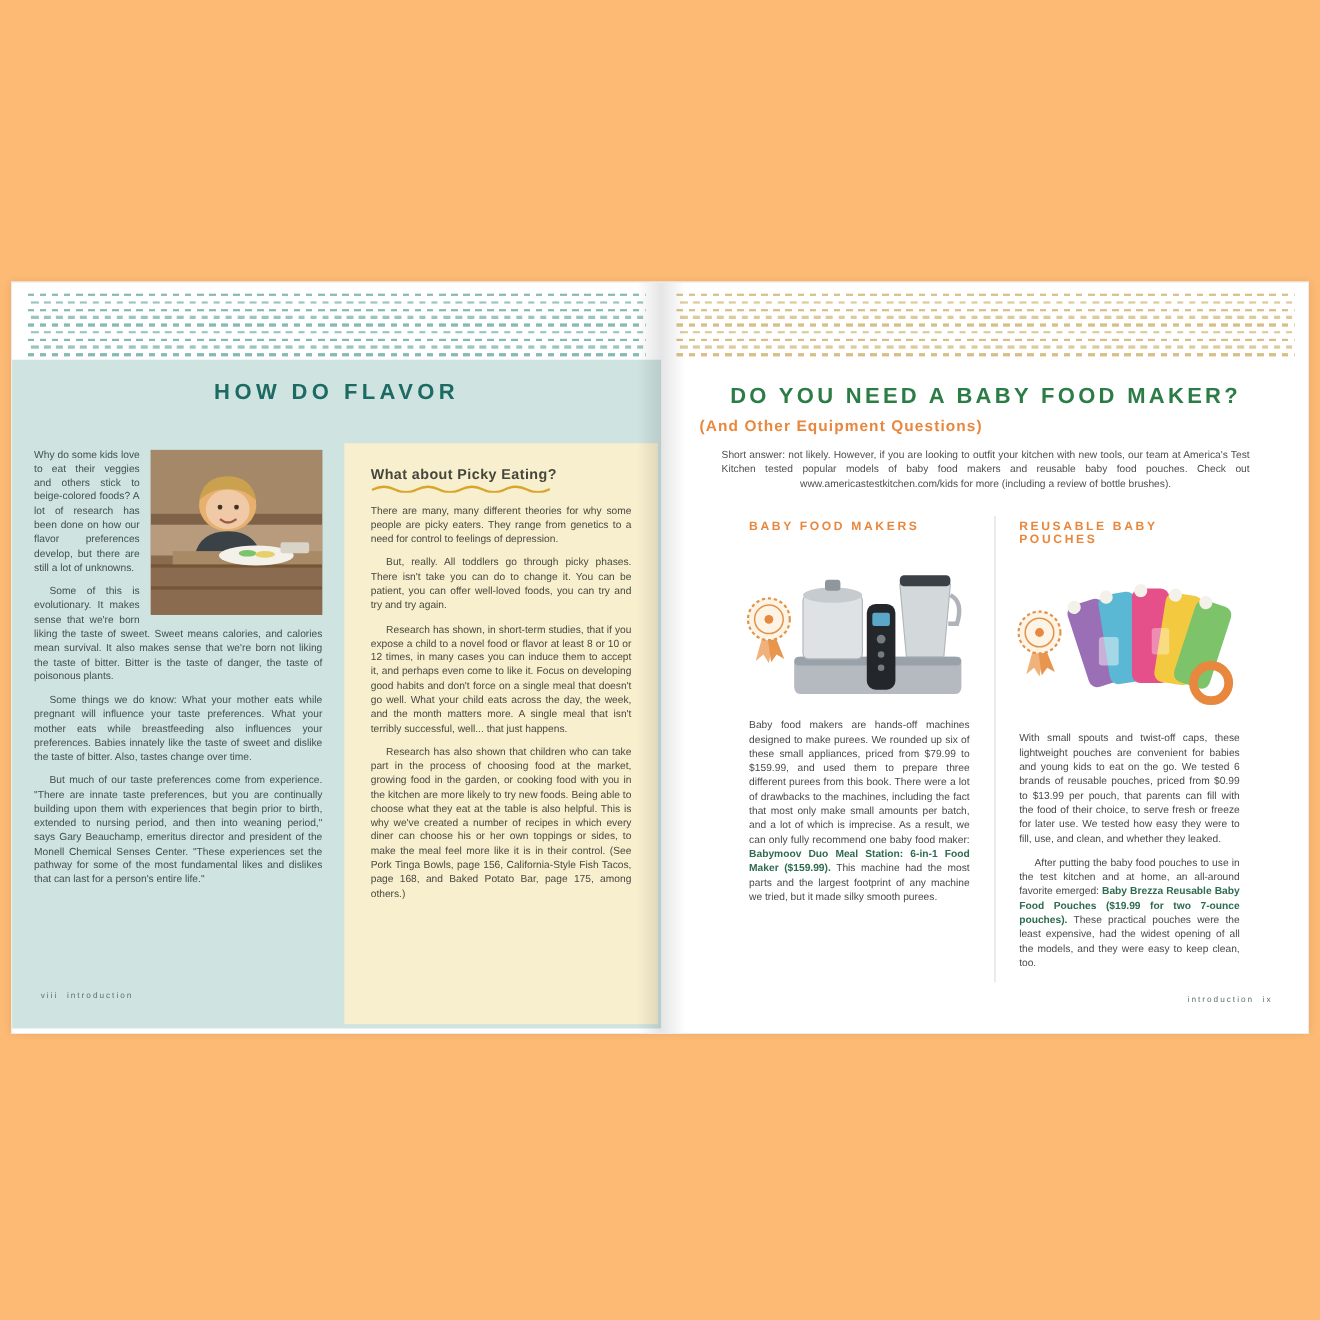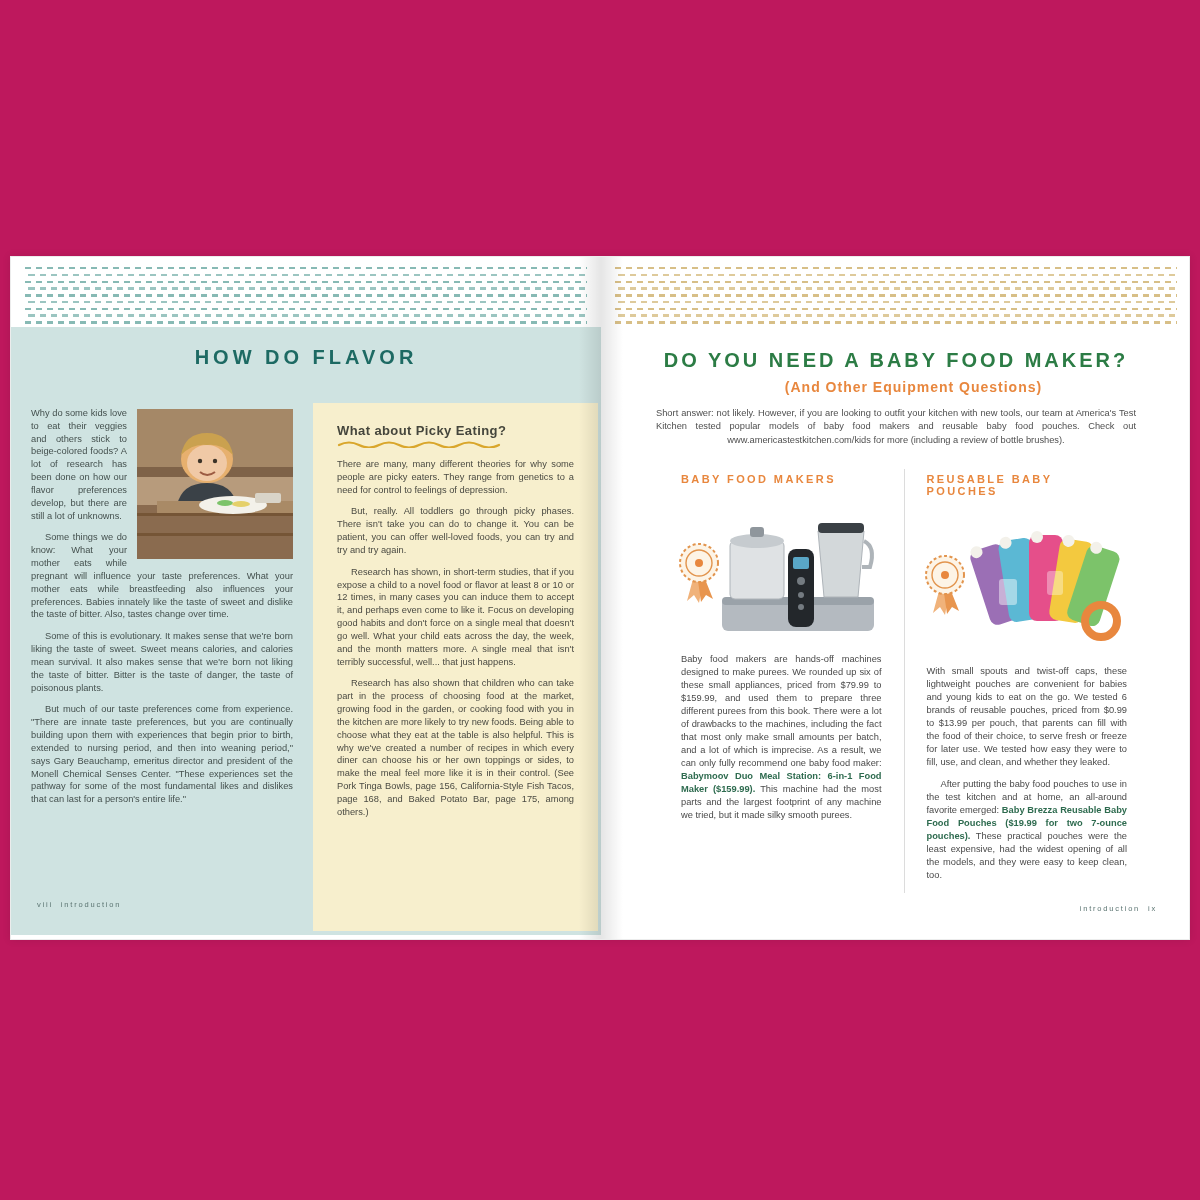--- a/index.html
+++ b/index.html
@@ -4,7 +4,7 @@
 <style>
   html,body{margin:0;padding:0;background:#ffffff;}
   *{box-sizing:border-box;}
-  .canvas{position:relative;width:1200px;height:1200px;background:#be185d;overflow:hidden;
+  .canvas{position:relative;width:1200px;height:1200px;background:#fdba74;overflow:hidden;
           font-family:"Liberation Sans",sans-serif;color:#3c3c3c;}
   .spread{position:absolute;left:10px;top:256px;width:1180px;height:684px;background:#fff;
           box-shadow:0 0 8px rgba(0,0,0,.10);border:1px solid #ececec;}

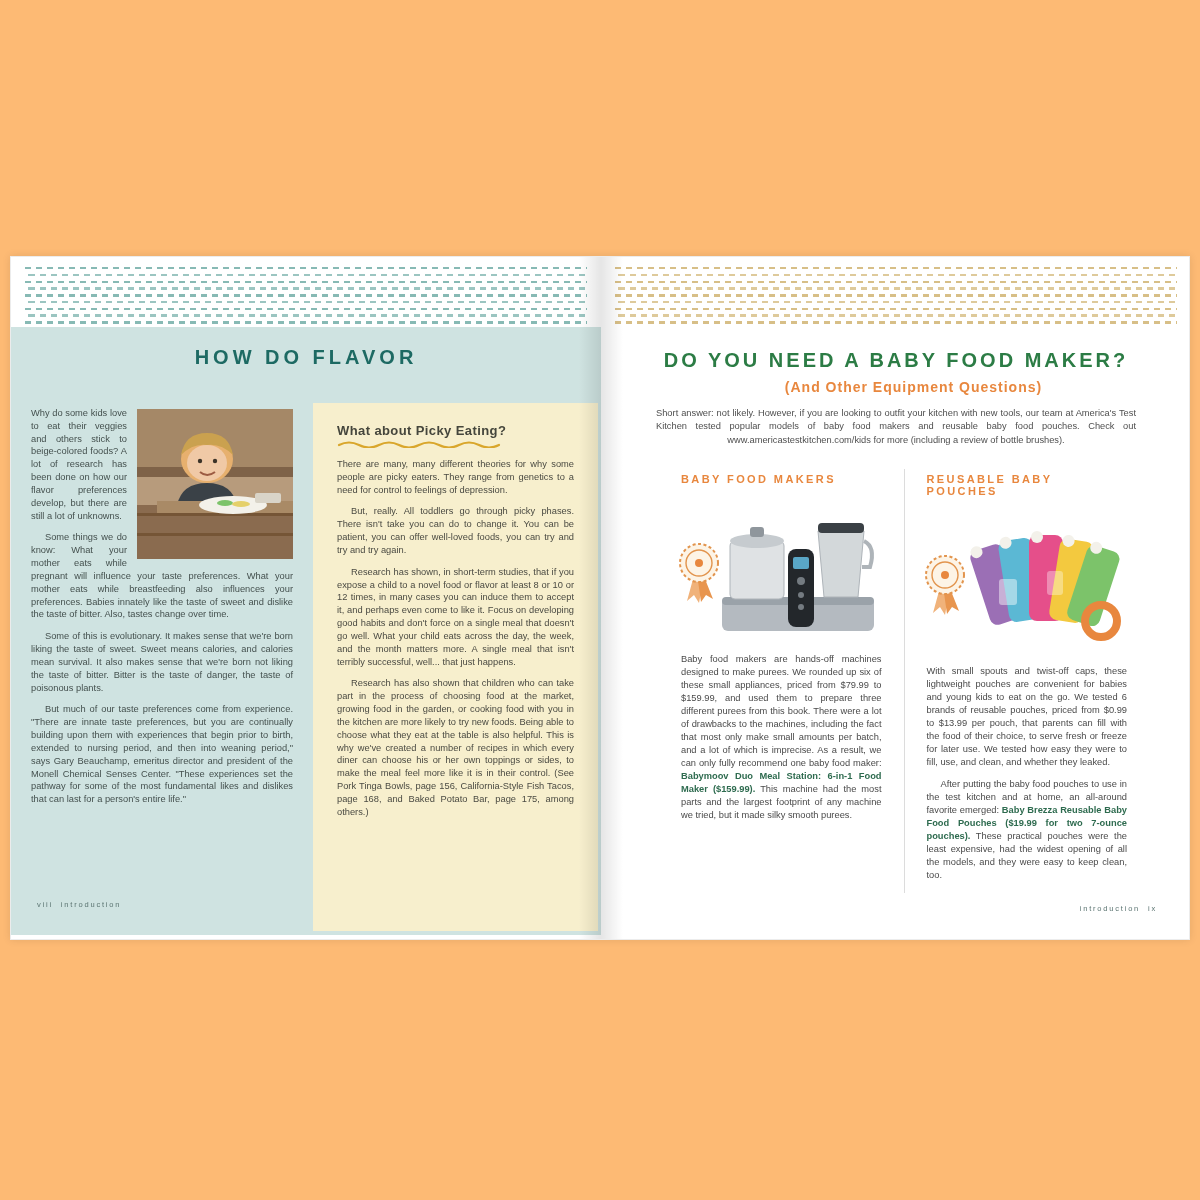--- a/index.html
+++ b/index.html
@@ -48,7 +48,7 @@
   
   .equip-heading{margin:92px 20px 0 20px;text-align:center;font-weight:bold;font-size:20px;
                  letter-spacing:3px;color:#2c7c45;}
-  .equip-sub{margin:7px 0 0 0;text-align:center;font-weight:bold;font-size:14px;
+  .equip-sub{margin:7px 0 0 0;font-weight:bold;font-size:14px;
              letter-spacing:1px;color:#e8873e;padding-left:35px;}
   .equip-intro{margin:12px auto 0 auto;width:480px;font-size:9.3px;line-height:1.45;color:#4f4f4f;
                text-align:justify;text-align-last:center;}

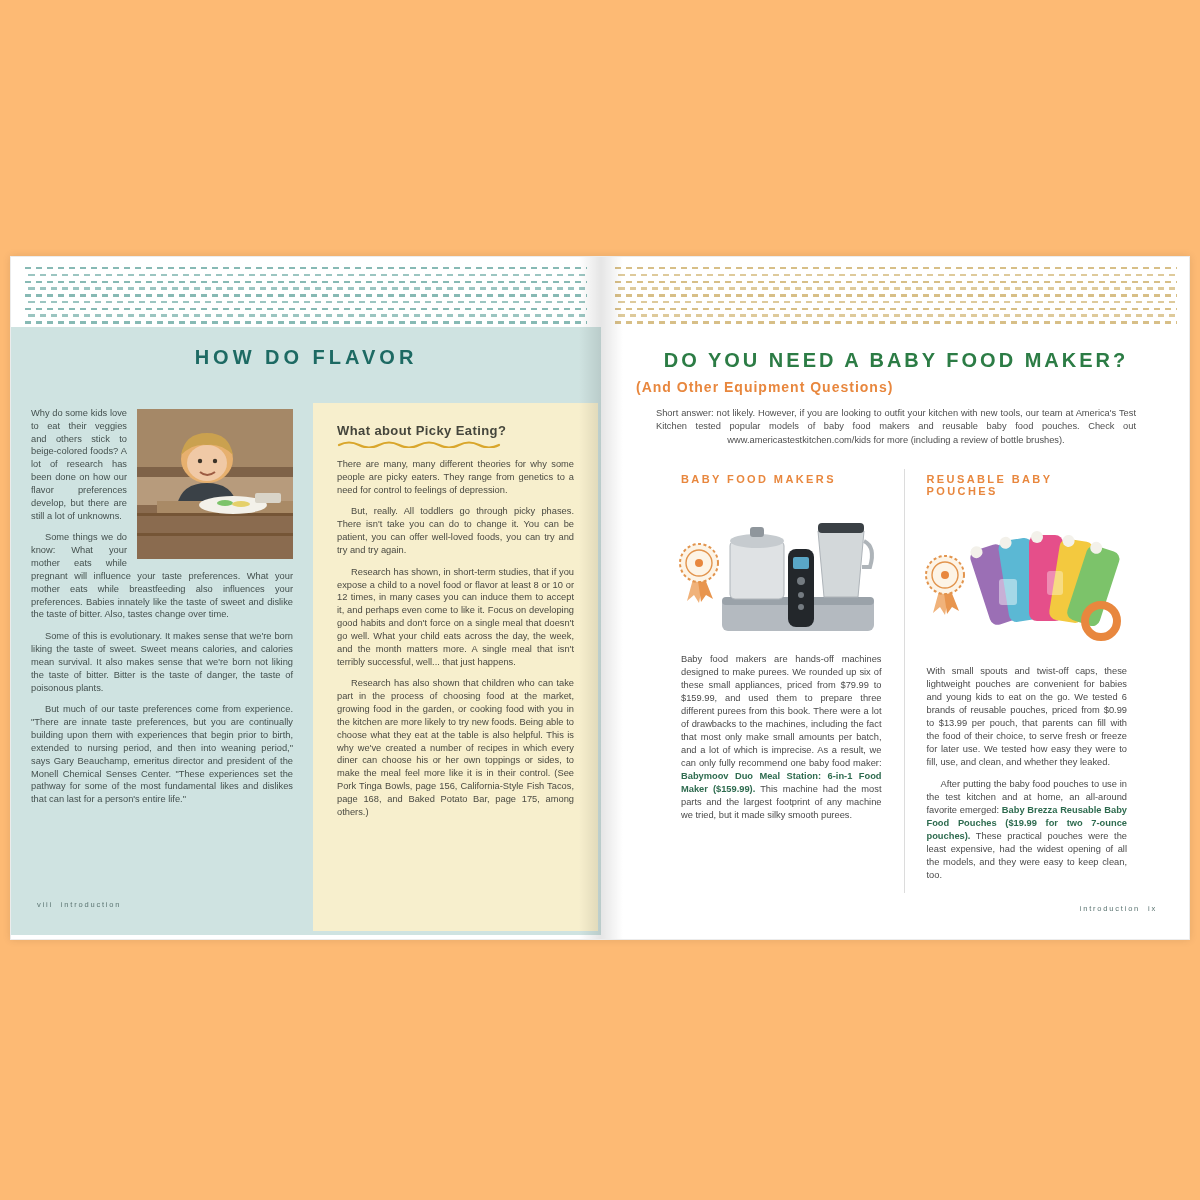--- a/index.html
+++ b/index.html
@@ -111,8 +111,8 @@
             </svg>
           </div>
           <p>Why do some kids love to eat their veggies and others stick to beige-colored foods? A lot of research has been done on how our flavor preferences develop, but there are still a lot of unknowns.</p>
+          <p class="indent">Some of this is evolutionary. It makes sense that we're born liking the taste of sweet. Sweet means calories, and calories mean survival. It also makes sense that we're born not liking the taste of bitter. Bitter is the taste of danger, the taste of poisonous plants.</p>
           <p class="indent">Some things we do know: What your mother eats while pregnant will influence your taste preferences. What your mother eats while breastfeeding also influences your preferences. Babies innately like the taste of sweet and dislike the taste of bitter. Also, tastes change over time.</p>
-          <p class="indent">Some of this is evolutionary. It makes sense that we're born liking the taste of sweet. Sweet means calories, and calories mean survival. It also makes sense that we're born not liking the taste of bitter. Bitter is the taste of danger, the taste of poisonous plants.</p>
           <p class="indent">But much of our taste preferences come from experience. "There are innate taste preferences, but you are continually building upon them with experiences that begin prior to birth, extended to nursing period, and then into weaning period," says Gary Beauchamp, emeritus director and president of the Monell Chemical Senses Center. "These experiences set the pathway for some of the most fundamental likes and dislikes that can last for a person's entire life."</p>
         </div>
 

